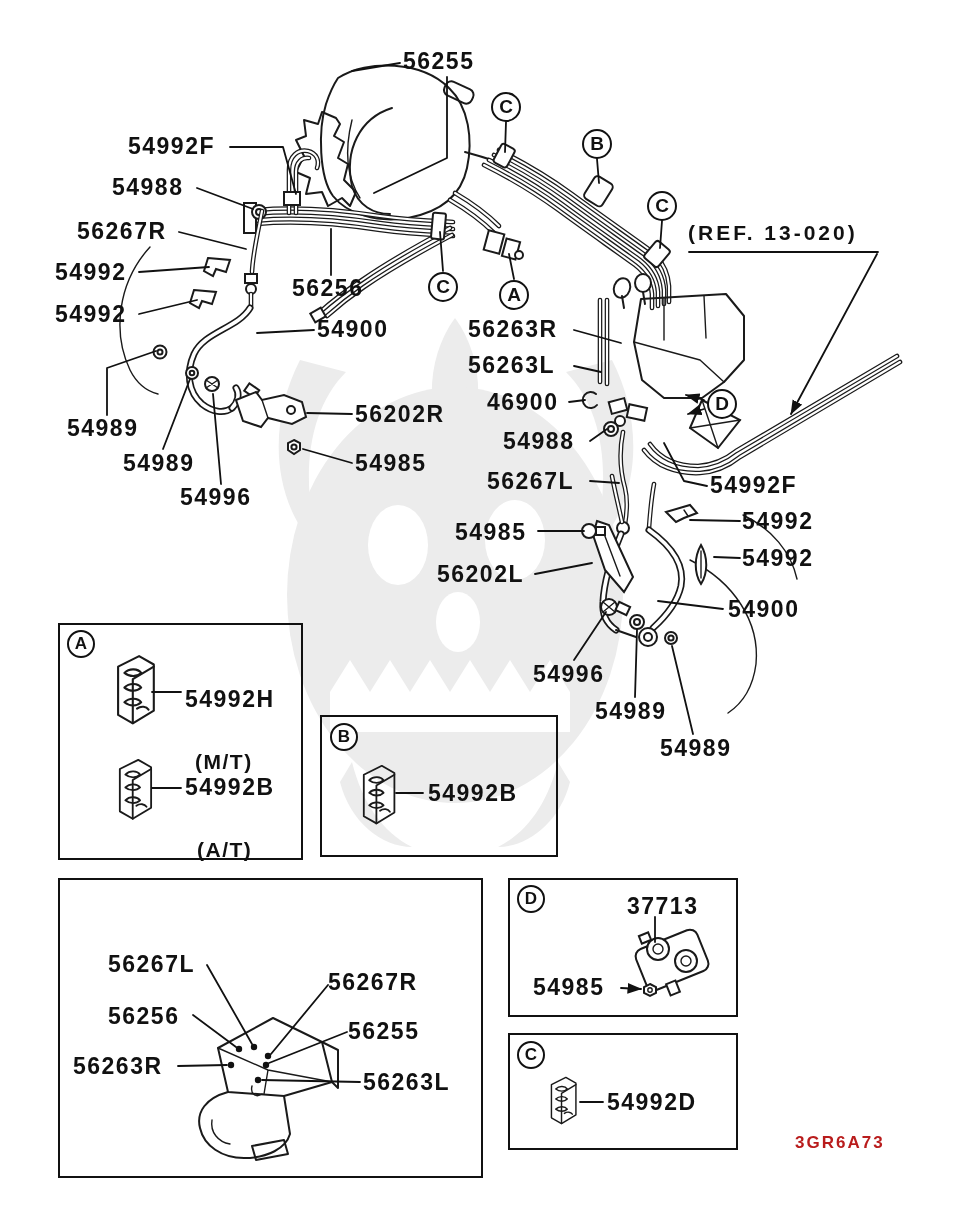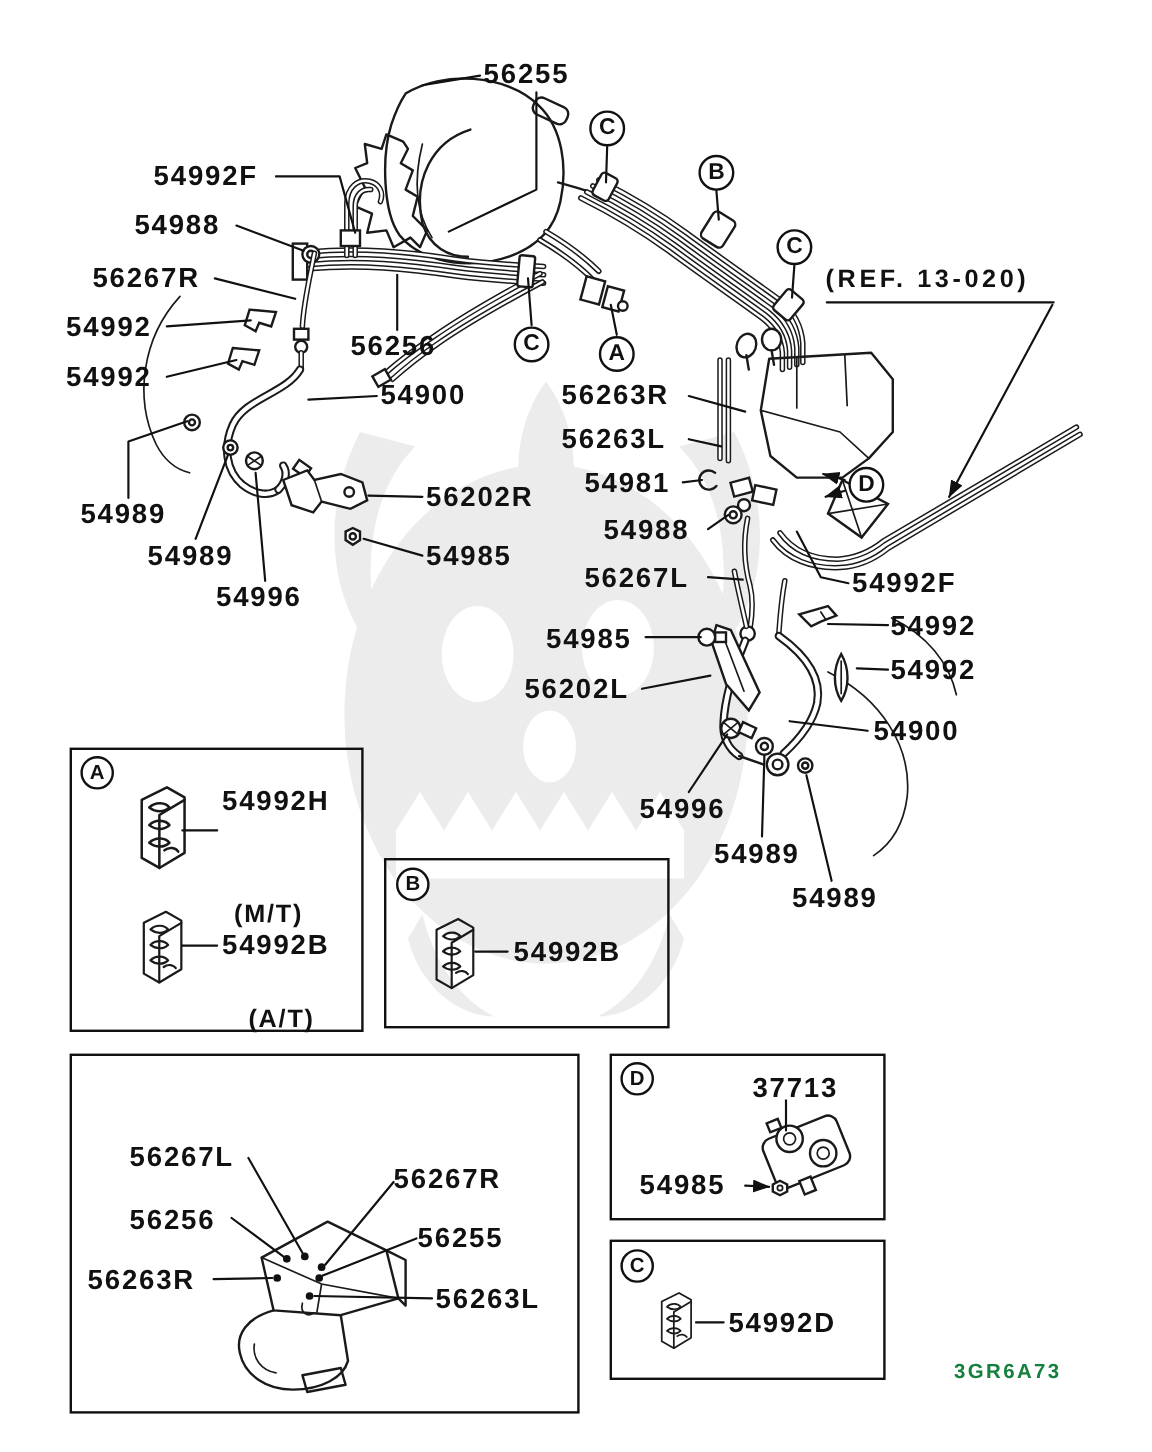--- a/index.html
+++ b/index.html
@@ -317,7 +317,7 @@
   <div class="lbl" style="left:180px;top:486px">54996</div>
   <div class="lbl" style="left:468px;top:318px">56263R</div>
   <div class="lbl" style="left:468px;top:354px">56263L</div>
-  <div class="lbl" style="left:487px;top:391px">54981</div>
+  <div class="lbl" style="left:487px;top:391px">46900</div>
   <div class="lbl" style="left:503px;top:430px">54988</div>
   <div class="lbl" style="left:487px;top:470px">56267L</div>
   <div class="lbl" style="left:710px;top:474px">54992F</div>

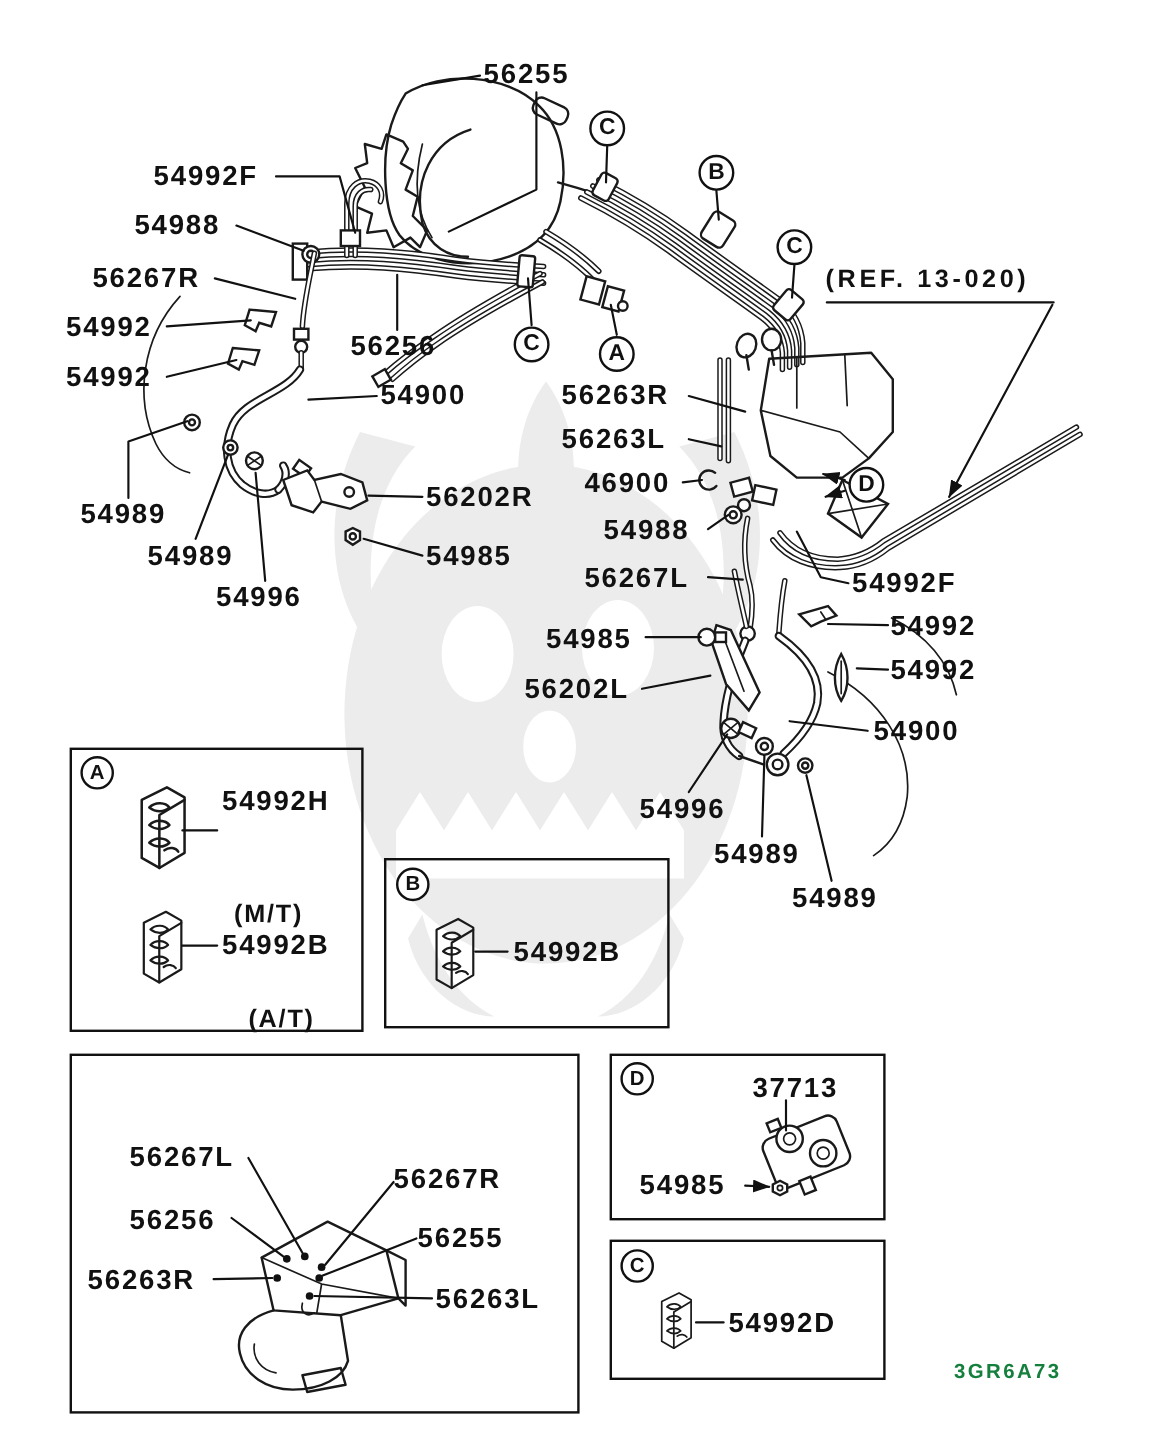--- a/index.html
+++ b/index.html
@@ -340,7 +340,7 @@
 
   <div class="inset" style="left:58px;top:623px;width:245px;height:237px"></div>
   <div class="marker" style="left:67px;top:630px;width:24px;height:24px;line-height:24px;font-size:17px">A</div>
-  <div class="lbl" style="left:185px;top:656px">54992H</div>
+  <div class="lbl" style="left:185px;top:688px">54992H</div>
   <div class="lbl small" style="left:195px;top:723px">(M/T)</div>
   <div class="lbl" style="left:185px;top:776px">54992B</div>
   <div class="lbl small" style="left:207px;top:811px">(A/T)</div>

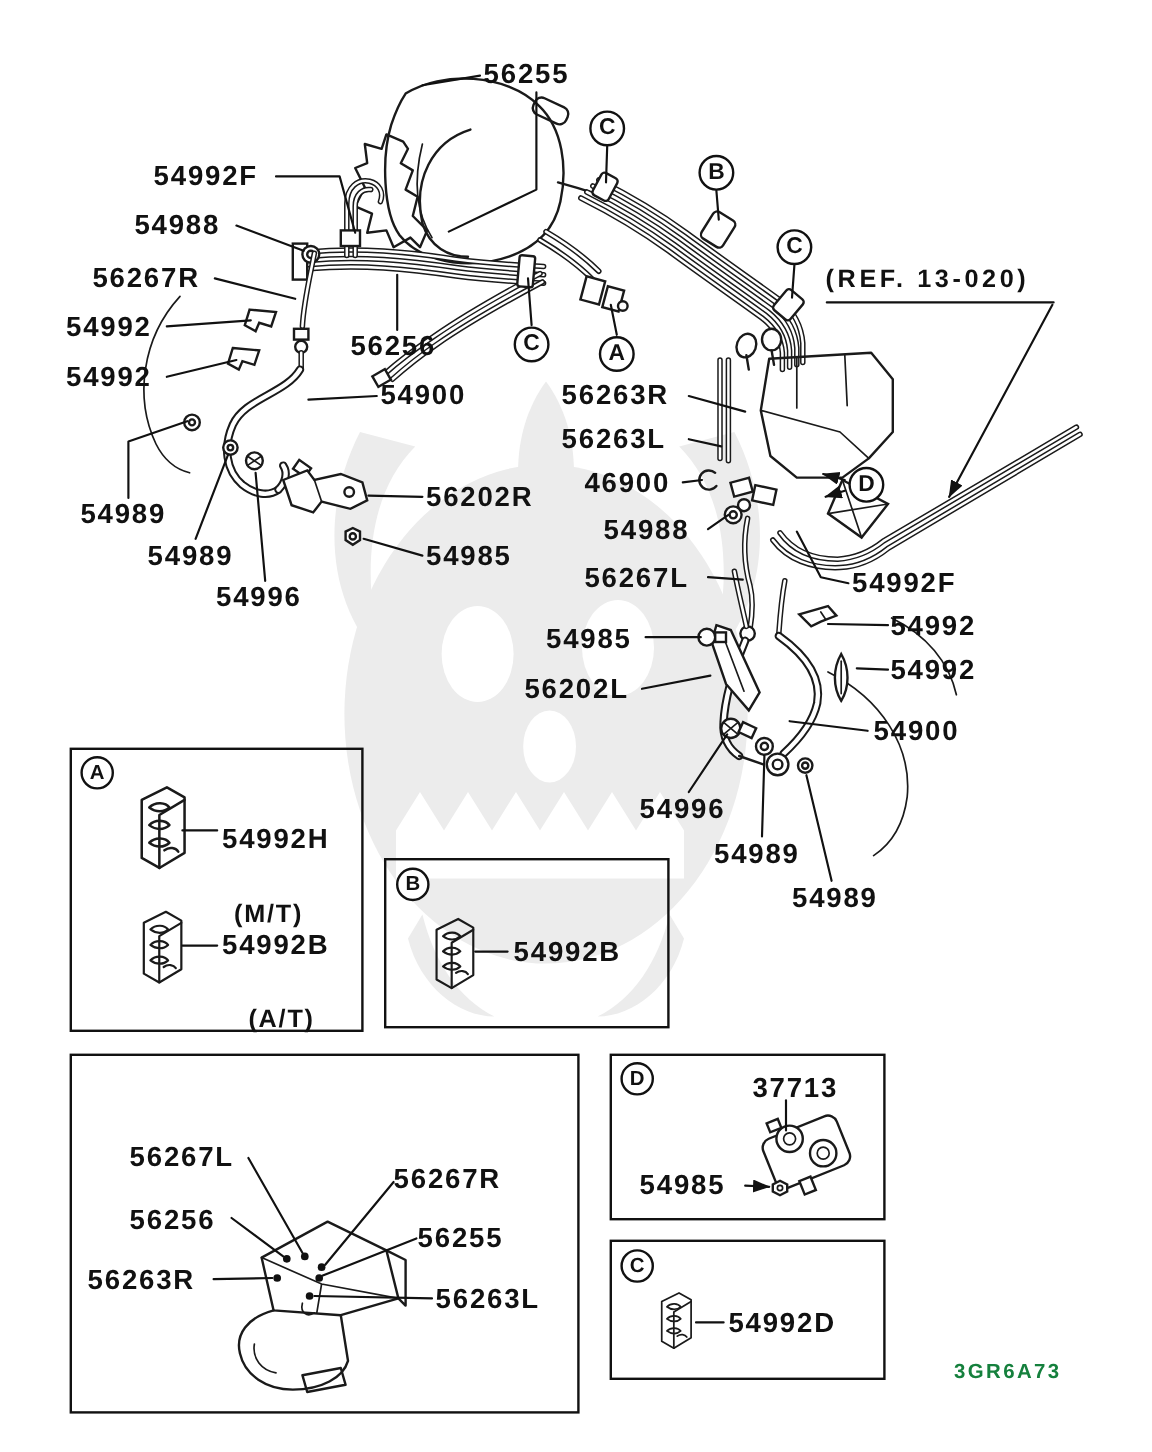--- a/index.html
+++ b/index.html
@@ -343,7 +343,7 @@
   <div class="lbl" style="left:185px;top:688px">54992H</div>
   <div class="lbl small" style="left:195px;top:723px">(M/T)</div>
   <div class="lbl" style="left:185px;top:776px">54992B</div>
-  <div class="lbl small" style="left:207px;top:811px">(A/T)</div>
+  <div class="lbl small" style="left:197px;top:811px">(A/T)</div>
 
   <div class="inset" style="left:320px;top:715px;width:238px;height:142px"></div>
   <div class="marker" style="left:330px;top:723px;width:24px;height:24px;line-height:24px;font-size:17px">B</div>

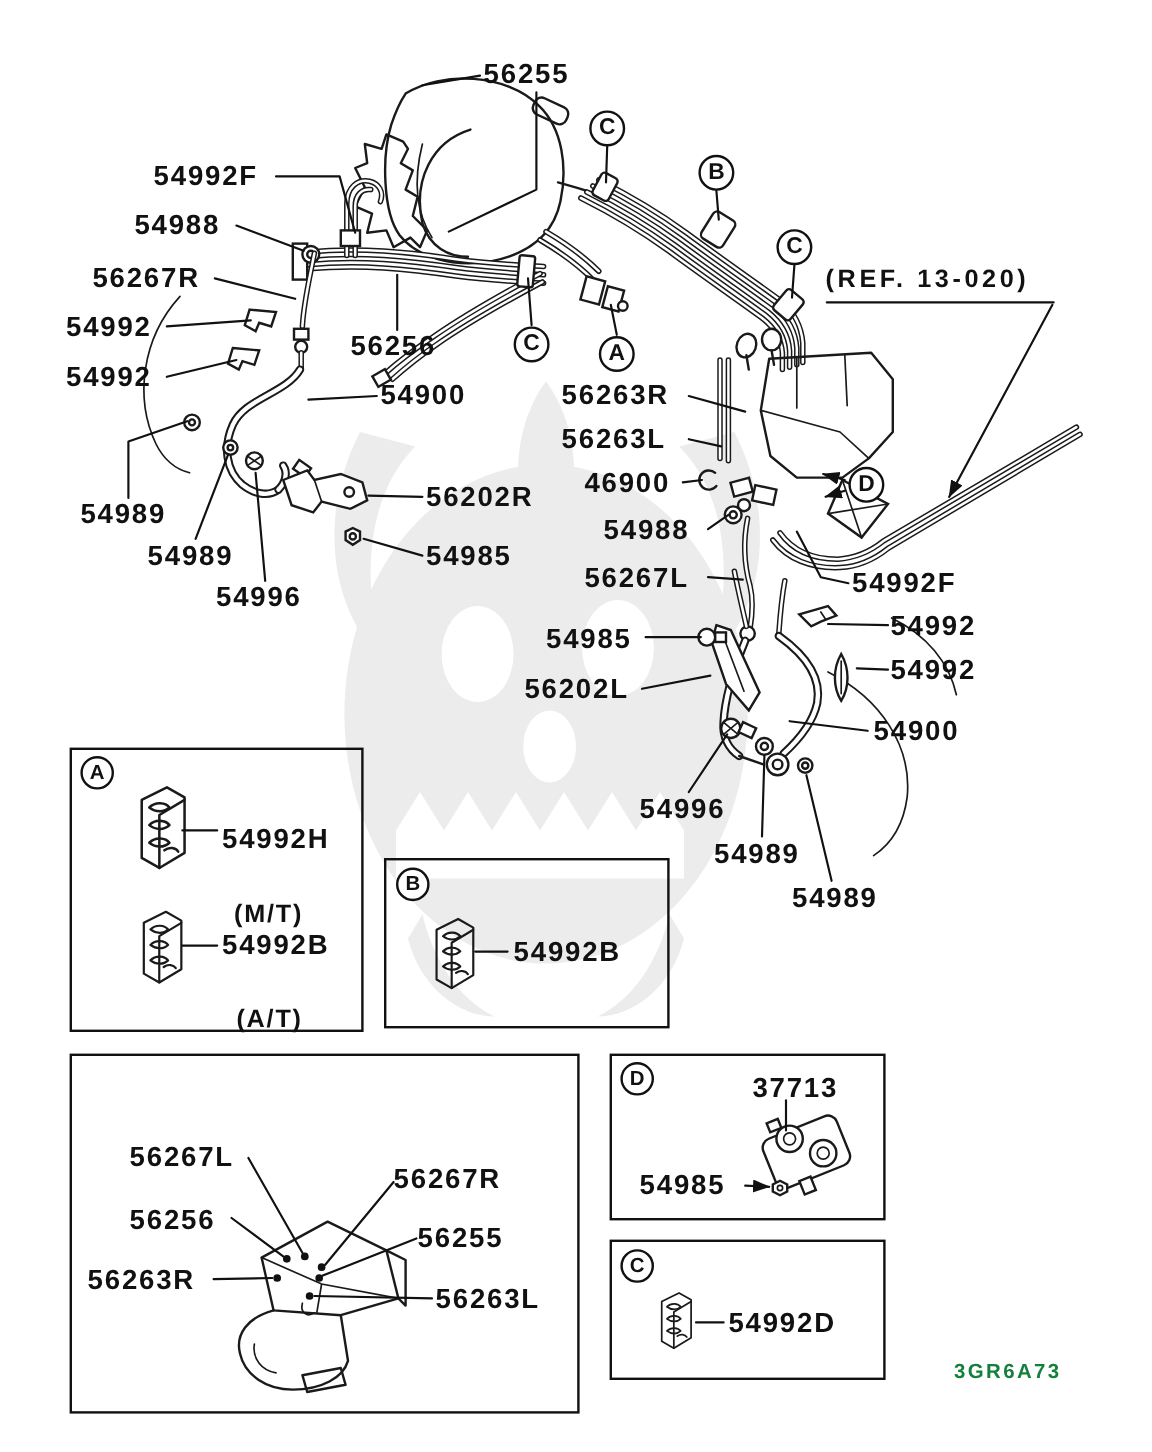--- a/index.html
+++ b/index.html
@@ -15,7 +15,7 @@
           text-align:center;line-height:26px;font-weight:bold;font-size:19px;color:#111;
           background:#fff;box-sizing:content-box;}
   .inset{position:absolute;border:2.5px solid #111;box-sizing:border-box;background:transparent;}
-  .code{position:absolute;font-weight:bold;font-size:17px;letter-spacing:2px;color:#15803d;}
+  .code{position:absolute;font-weight:bold;font-size:17px;letter-spacing:2px;color:#b91c1c;}
   
   .ln{stroke:#1a1a1a;stroke-width:2;fill:none;stroke-linecap:round;stroke-linejoin:round;}
   .lnT{stroke:#1a1a1a;stroke-width:1.4;fill:none;stroke-linecap:round;}

